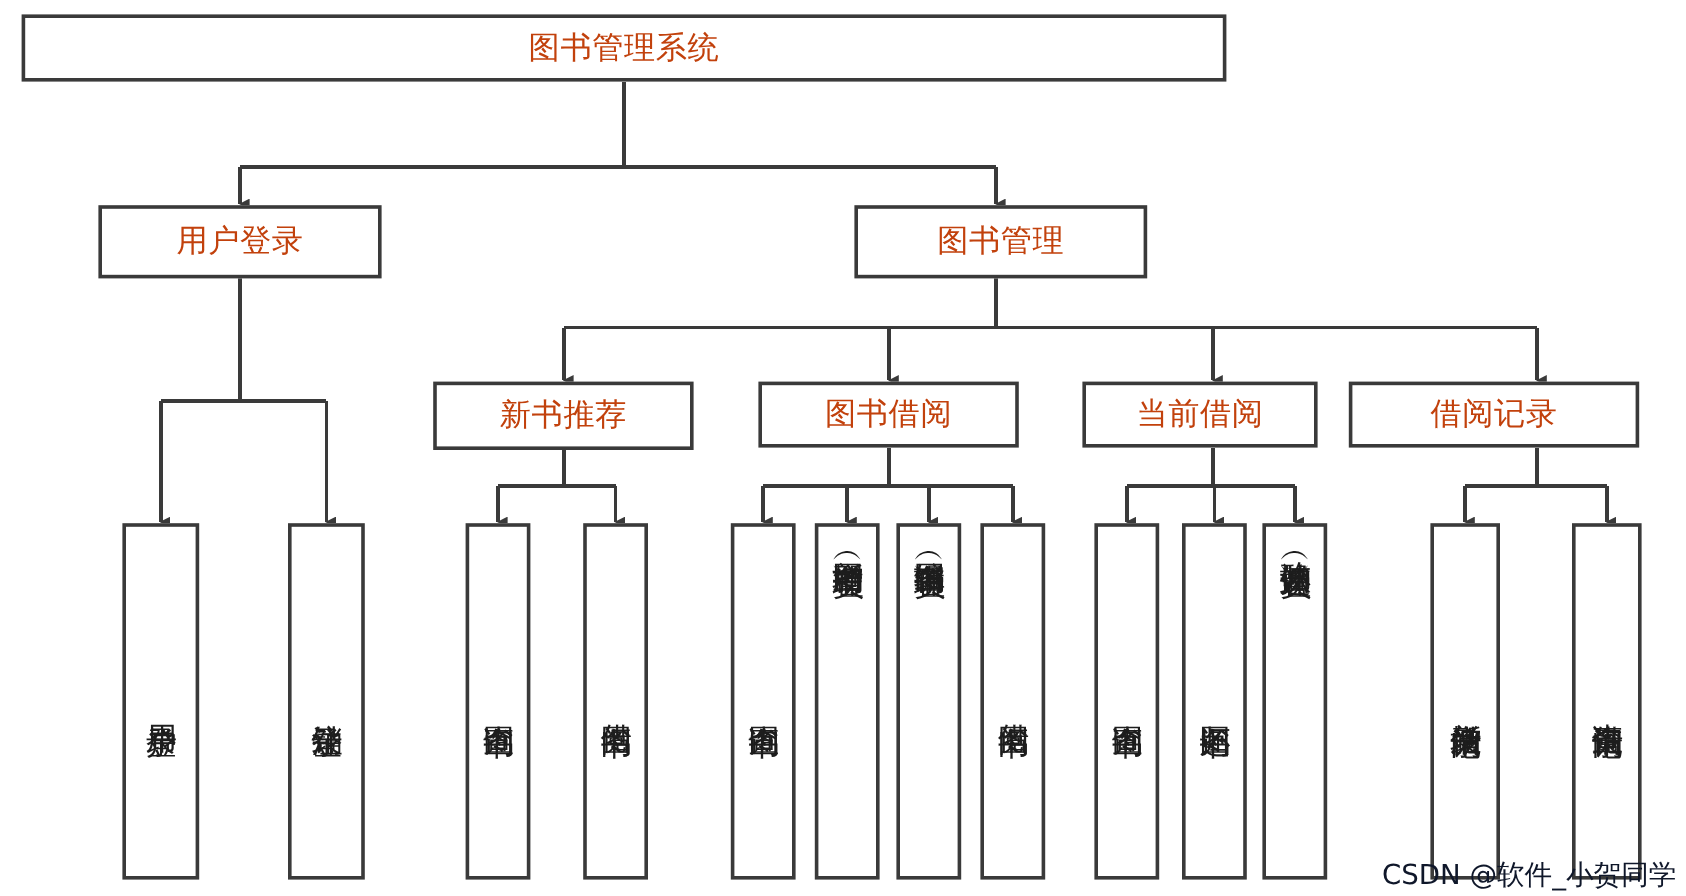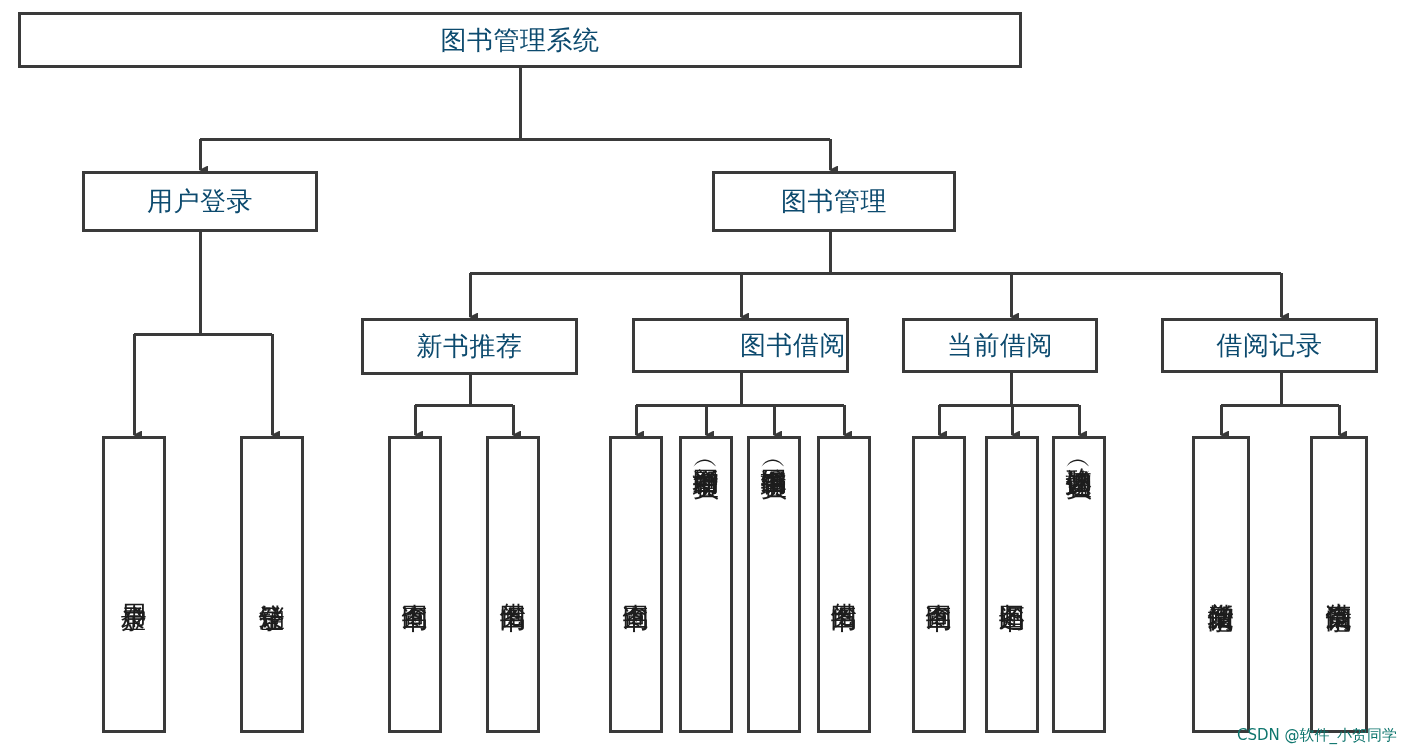--- a/index.html
+++ b/index.html
@@ -44,7 +44,7 @@
   .node-label-h {
     font-size: 26px;
     line-height: 1.1;
-    color: #0c4a6e;
+    color: #c2410c;
     white-space: nowrap;
     letter-spacing: 0.5px;
     font-family: "DejaVu Sans", "Liberation Sans", sans-serif;

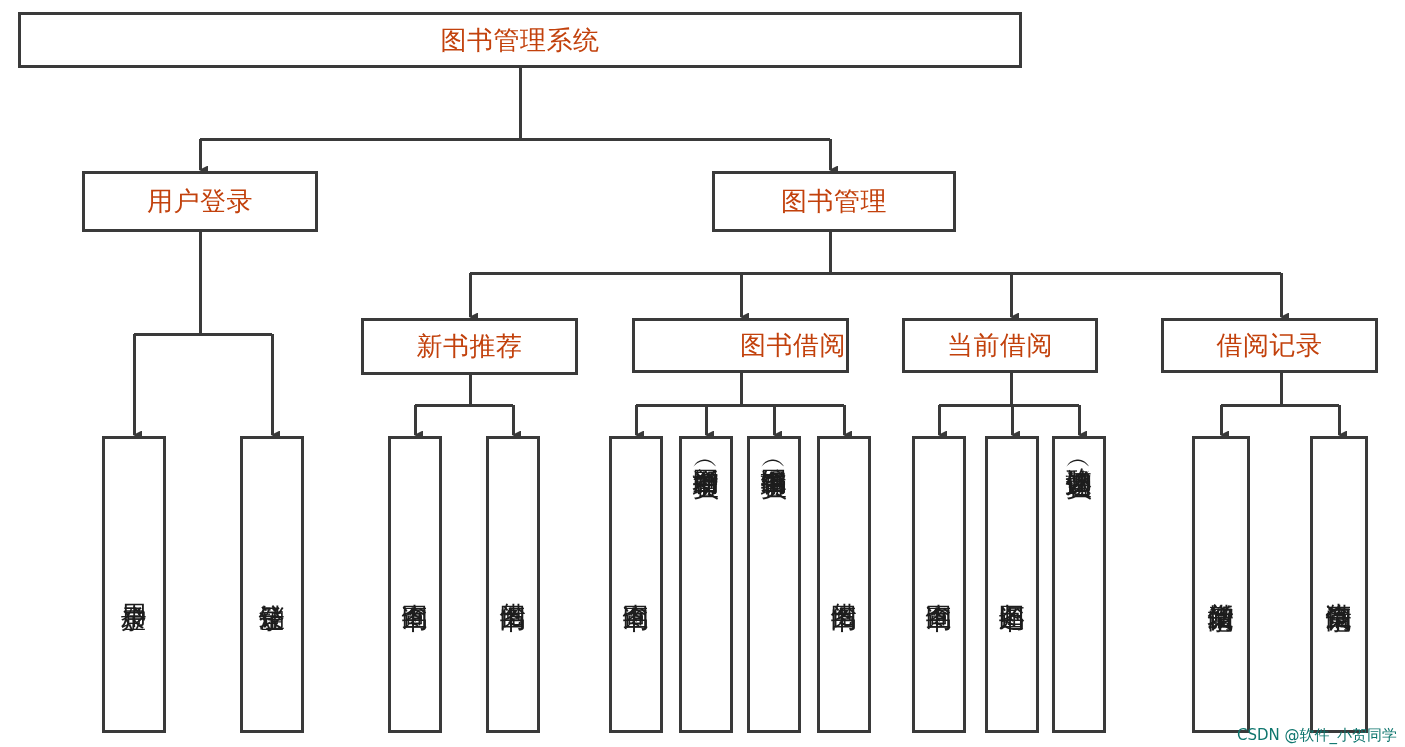--- a/index.html
+++ b/index.html
@@ -142,7 +142,7 @@
       <div class="node-box level-2" style="left: 361px; top: 318px; width: 217px; height: 57px;">
         <span class="node-label-h">新书推荐</span>
       </div>
-      <div class="node-box level-2" style="left: 632px; top: 318px; width: 217px; height: 55px; justify-content: flex-end;">
+      <div class="node-box level-2" style="left: 632px; top: 318px; width: 217px; height: 55px;">
         <span class="node-label-h">图书借阅</span>
       </div>
       <div class="node-box level-2" style="left: 902px; top: 318px; width: 196px; height: 55px;">

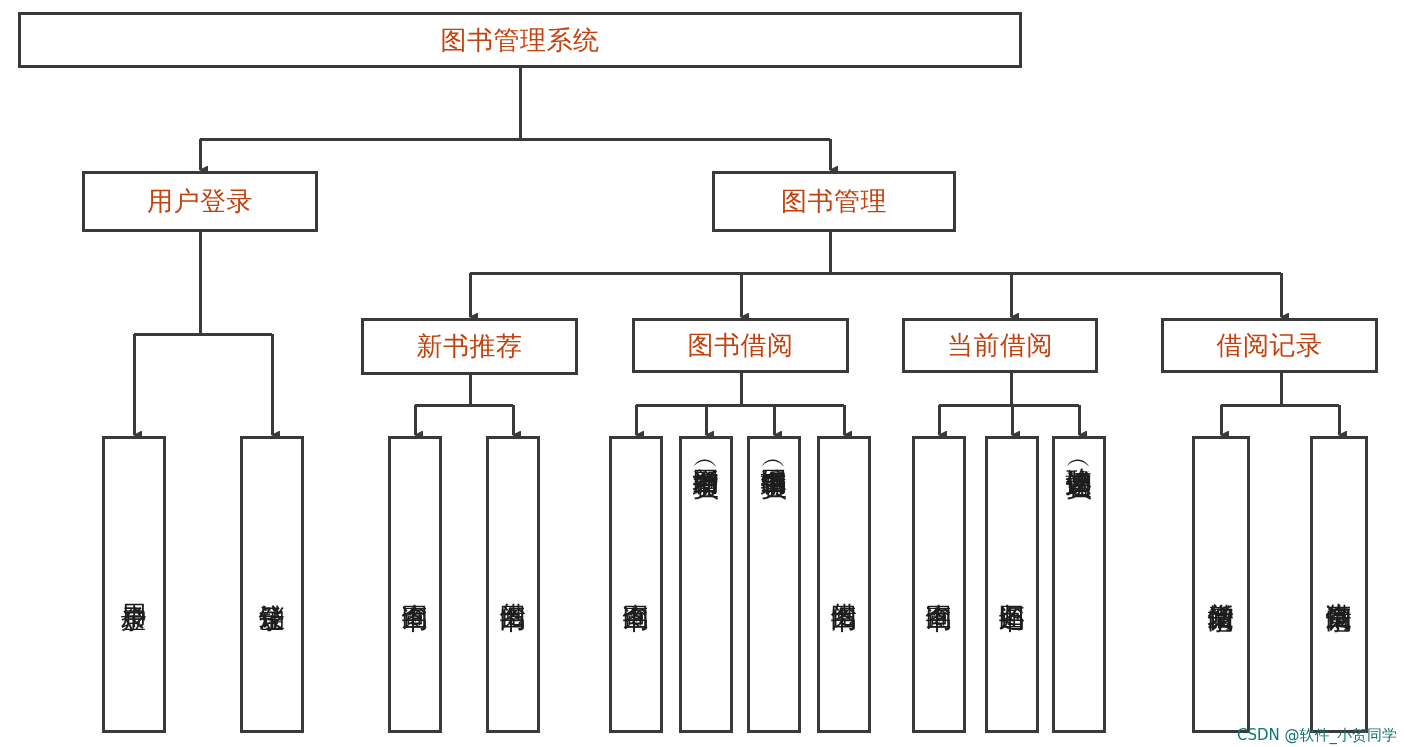--- a/index.html
+++ b/index.html
@@ -148,7 +148,7 @@
       <div class="node-box level-2" style="left: 902px; top: 318px; width: 196px; height: 55px;">
         <span class="node-label-h">当前借阅</span>
       </div>
-      <div class="node-box level-2" style="left: 1161px; top: 318px; width: 217px; height: 55px; text-align: center;">
+      <div class="node-box level-2" style="left: 1124px; top: 318px; width: 242px; height: 55px; text-align: center;">
         <span class="node-label-h">借阅记录</span>
       </div>
       <div class="node-box level-3" style="left: 102px; top: 436px; width: 64px; height: 297px;">

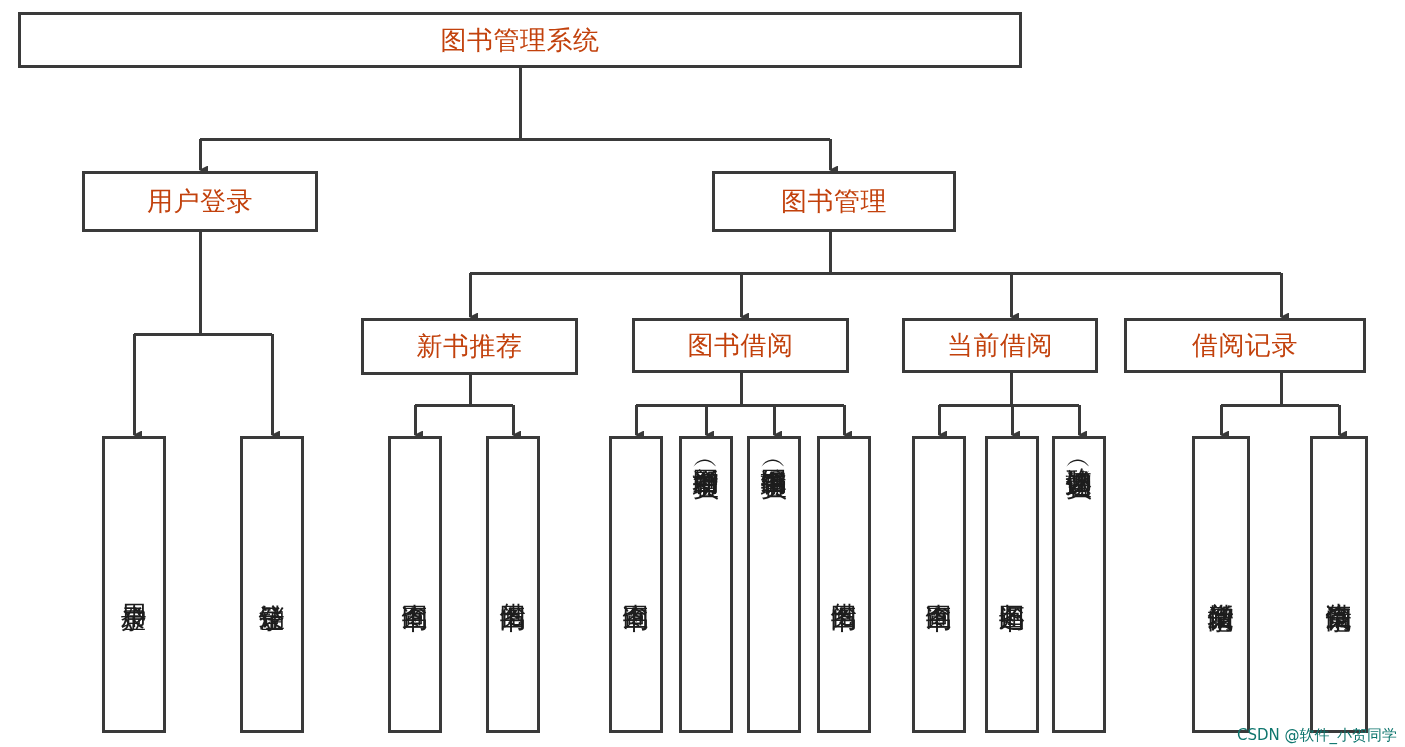--- a/index.html
+++ b/index.html
@@ -76,8 +76,8 @@
     position: absolute;
     right: 8px;
     bottom: 2px;
-    font-size: 15px;
-    color: #0f766e;
+    font-size: 23px;
+    color: #0f172a;
     white-space: nowrap;
     font-family: "DejaVu Sans", "Liberation Sans", sans-serif;
   }

